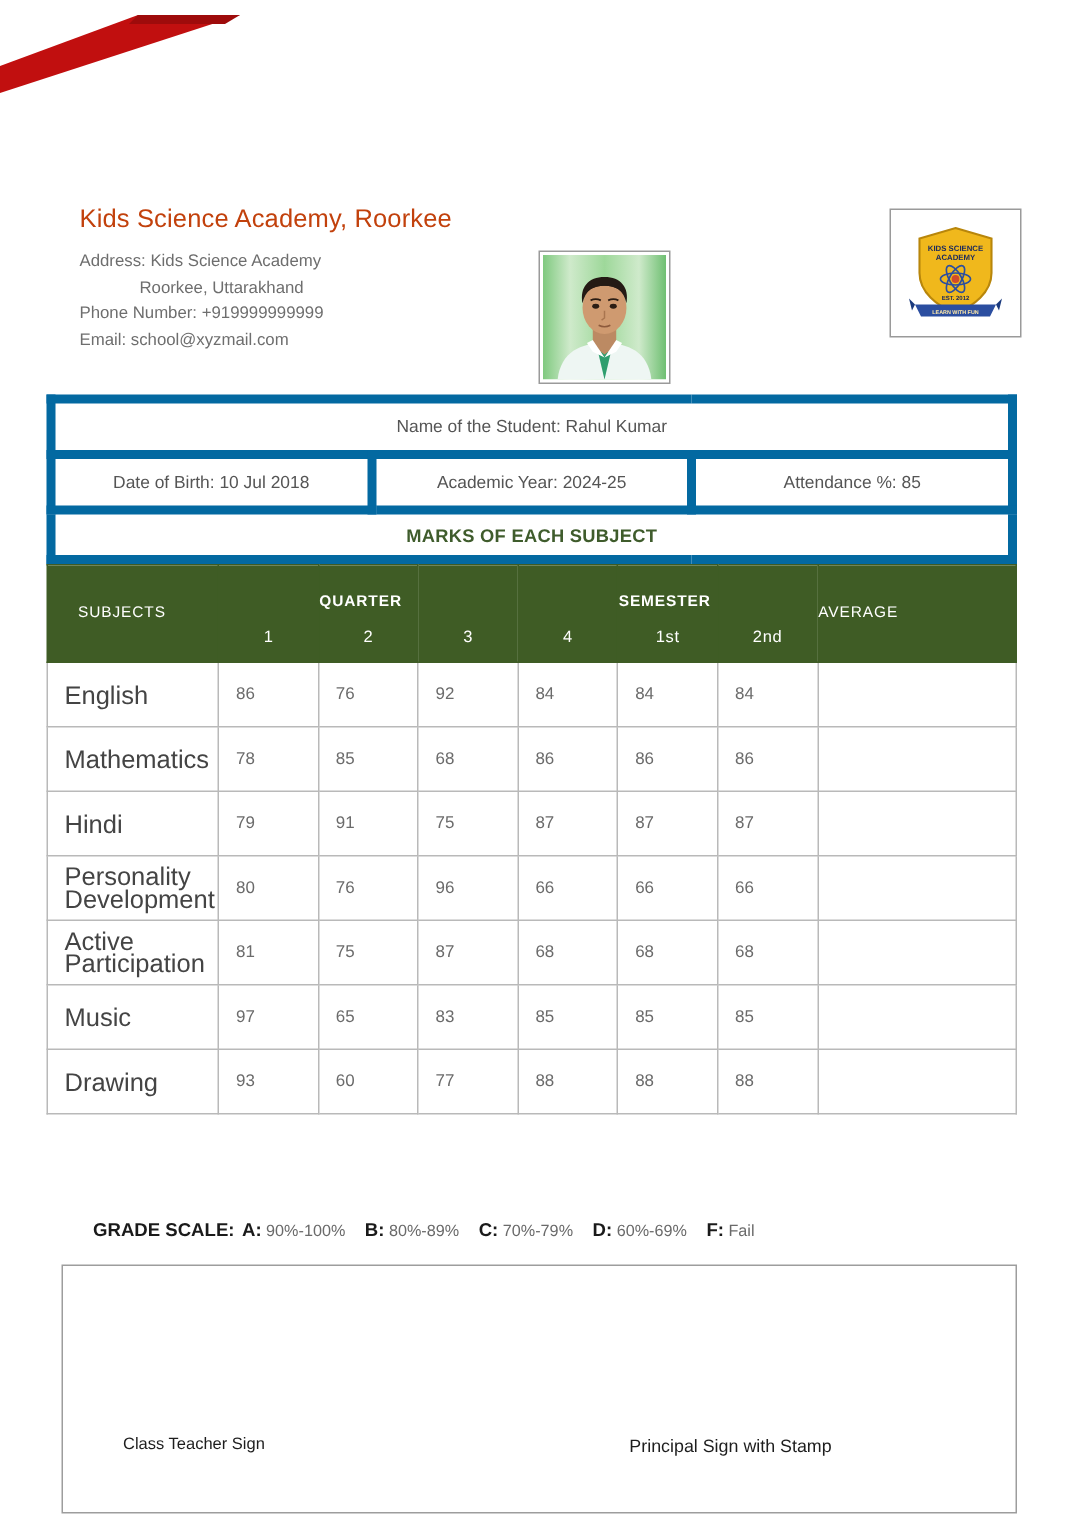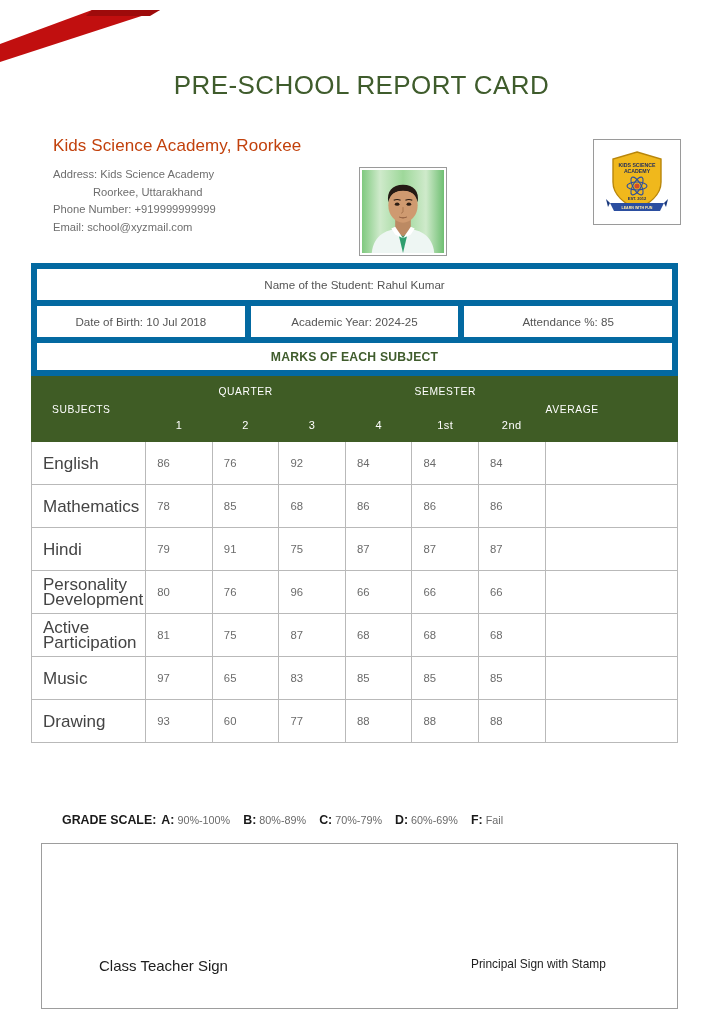--- a/index.html
+++ b/index.html
@@ -220,7 +220,6 @@
     </svg>
   </div>
 
-  <div class="title">PRE-SCHOOL REPORT CARD</div>
 
   <div class="school-block">
     <div class="school-name">Kids Science Academy, Roorkee</div>

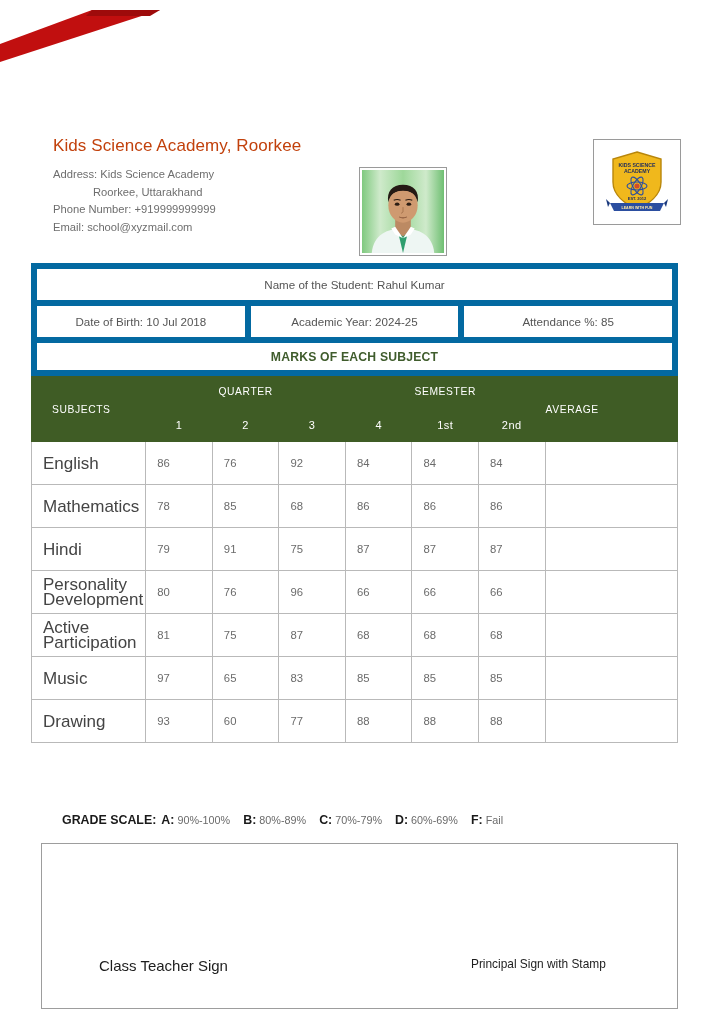--- a/index.html
+++ b/index.html
@@ -132,8 +132,8 @@
   }
   .hdr-wrap { position: relative; height: 64px; }
   .hdr-group {
-    position: absolute; left: 0; right: 0; top: 9px;
-    text-align: center; font-size: 10.3px; letter-spacing: .6px;
+    position: absolute; left: 0; right: 0; top: 19px;
+    text-align: left; font-size: 10.3px; letter-spacing: .6px; font-weight: bold;
   }
   .hdr-num {
     position: absolute; left: 0; right: 0; bottom: 10px;

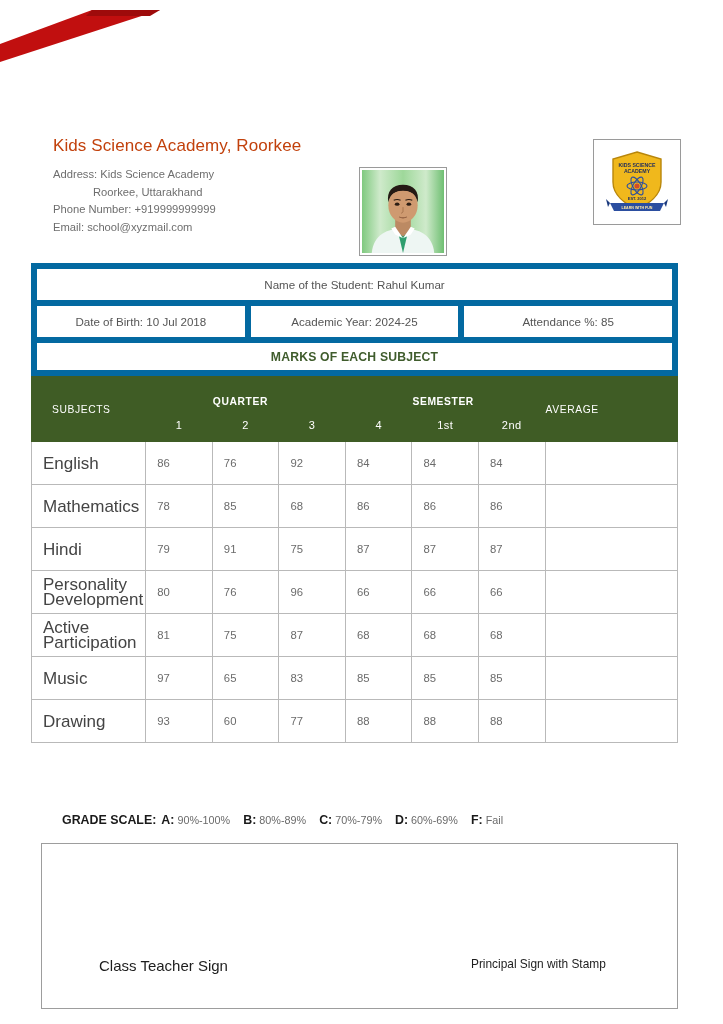--- a/index.html
+++ b/index.html
@@ -198,8 +198,8 @@
     display: flex;
   }
   .sign-teacher {
-    margin-left: 57px;
-    font-size: 15px;
+    margin-left: 40px;
+    font-size: 11px;
     color: #1d1d1d;
   }
   .sign-principal {

